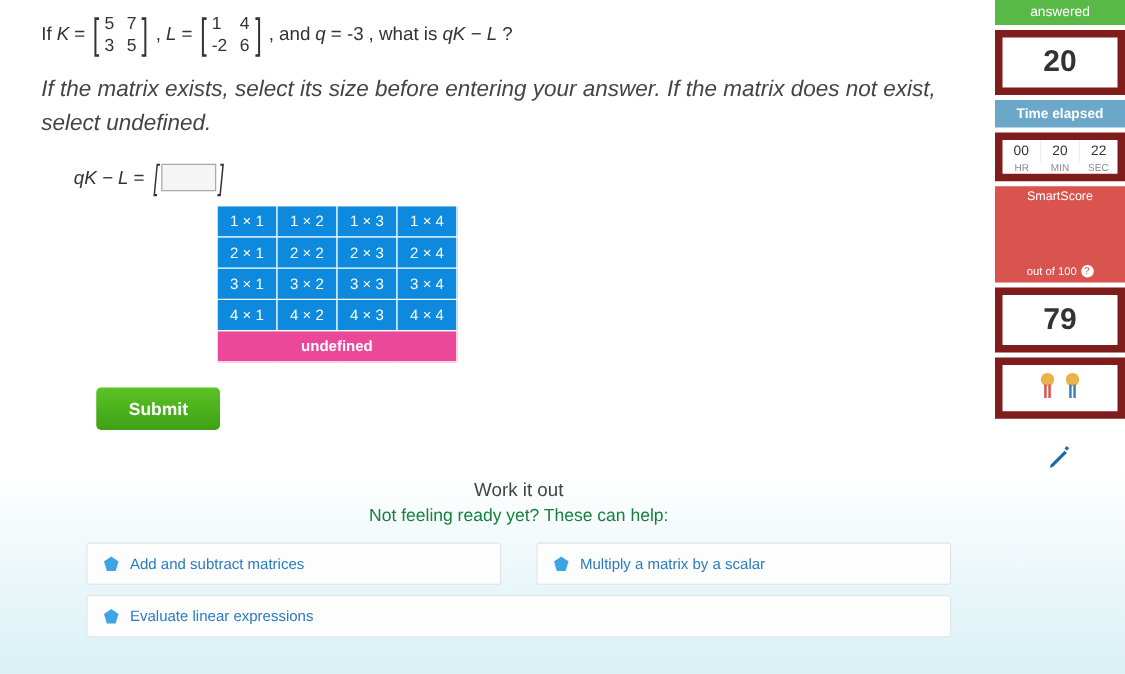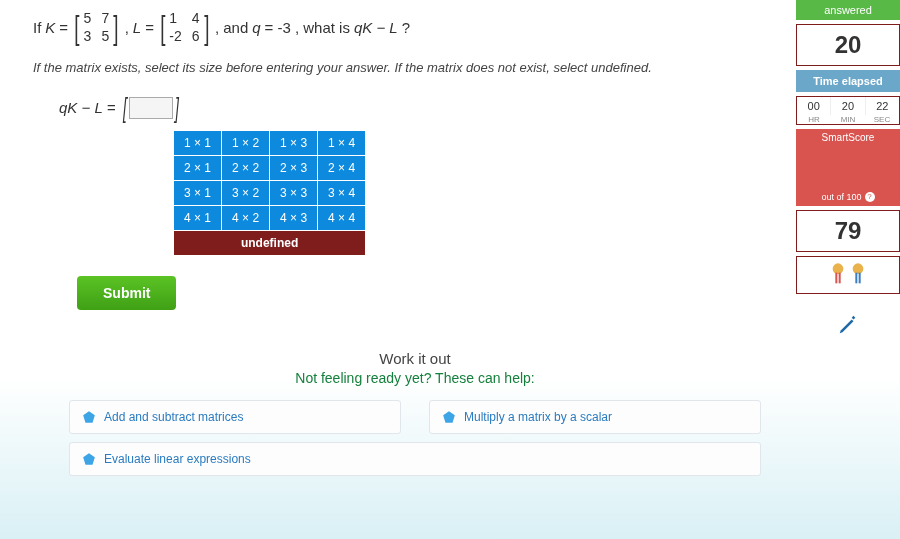--- a/index.html
+++ b/index.html
@@ -141,7 +141,7 @@
   }
   .tile {
     background: #fff;
-    border: 1px solid #7f1d1d;
+    border: 6px solid #7f1d1d;
     margin-bottom: 4px;
     padding: 3px 0;
   }

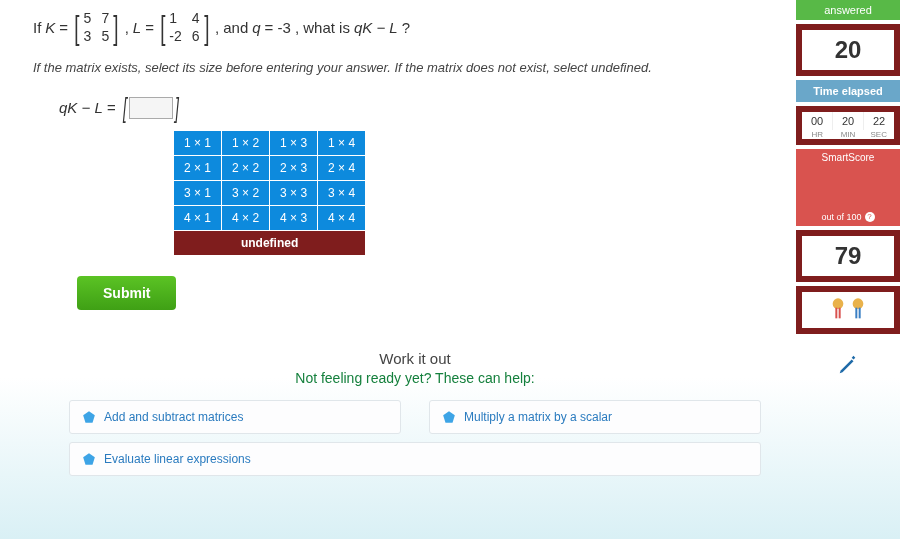--- a/index.html
+++ b/index.html
@@ -46,7 +46,7 @@
   .instr {
     margin-top: 14px;
     font-style: italic;
-    font-size: 13px;
+    font-size: 18px;
     color: #444;
     line-height: 1.5;
   }

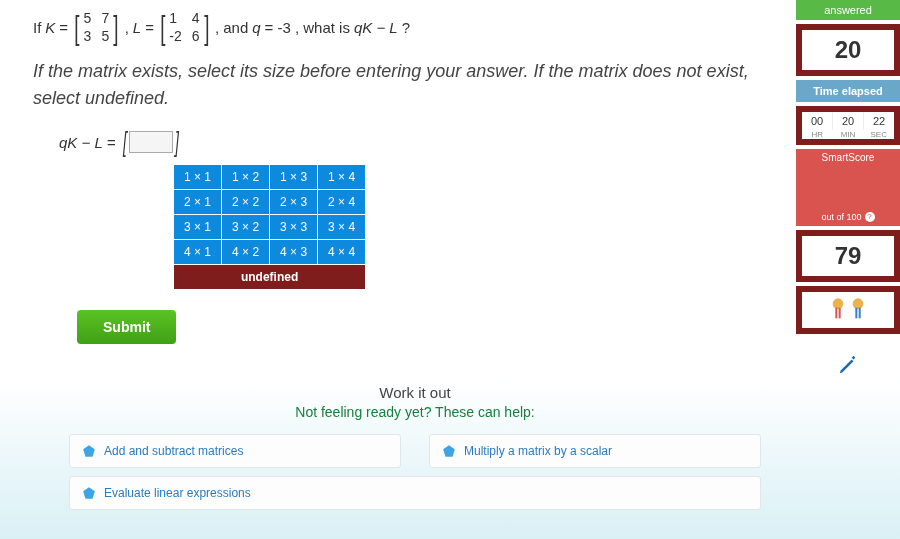--- a/index.html
+++ b/index.html
@@ -85,7 +85,7 @@
     min-width:48px;
   }
   .size-grid .undef {
-    background: #7f1d1d;
+    background: #ec4899;
     font-weight: 600;
   }
   .submit {

